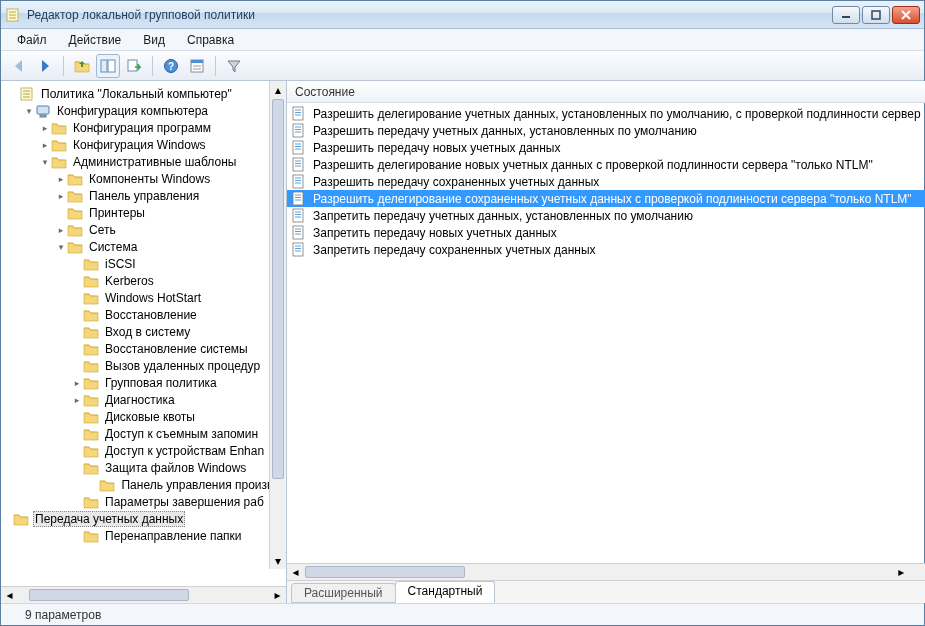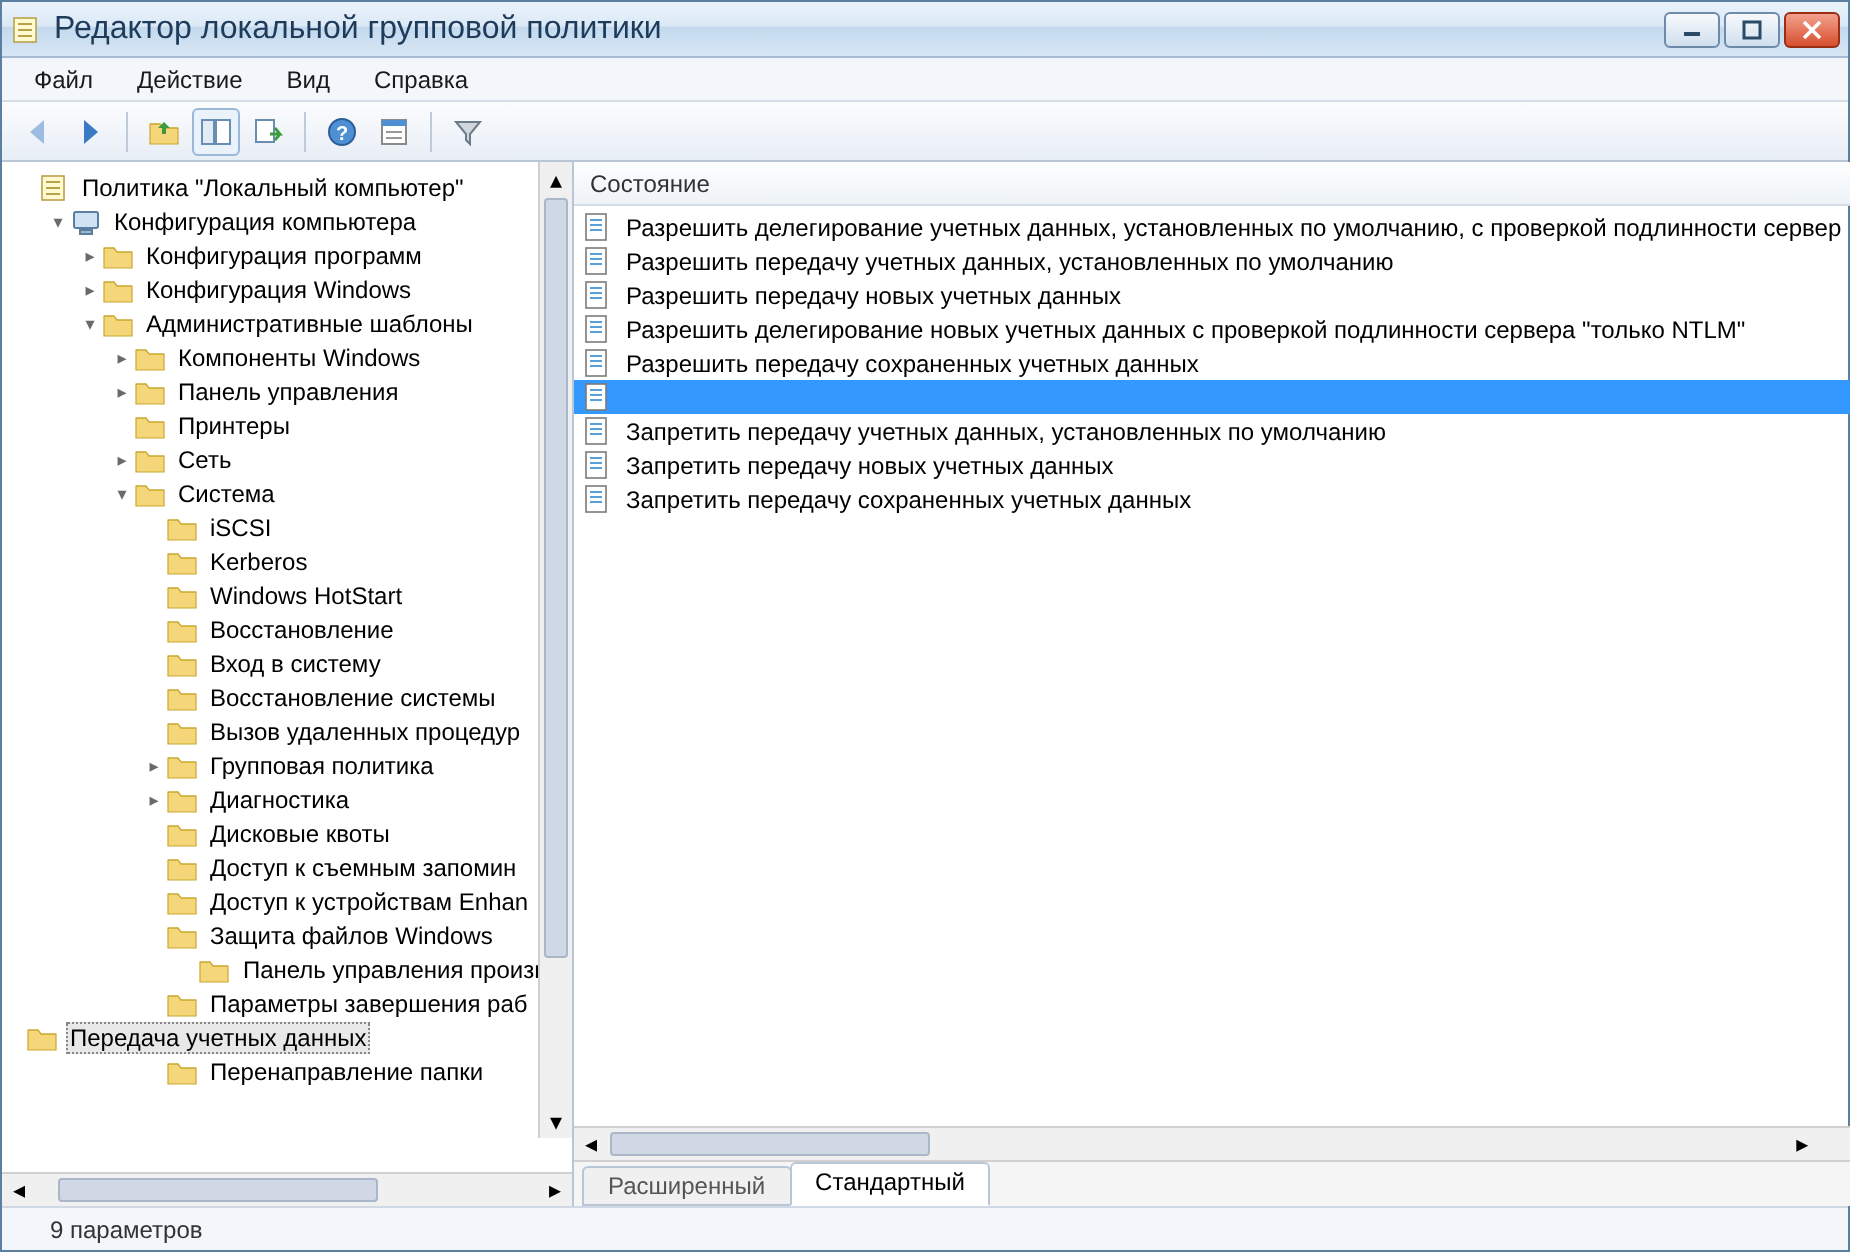--- a/index.html
+++ b/index.html
@@ -16,7 +16,7 @@
     display: flex; align-items: center; padding: 0 4px;
   }
   .titlebar .app-icon { width: 16px; height: 16px; margin-right: 6px; }
-  .titlebar .title { flex: 1; color: #1e3b5a; font-size: 16px; }
+  .titlebar .title { flex: 1; color: #1e3b5a; font-size: 12px; }
   .winbtns { display: flex; gap: 2px; }
   .winbtn {
     width: 28px; height: 18px; border: 1px solid #6d8aa8; border-radius: 3px;

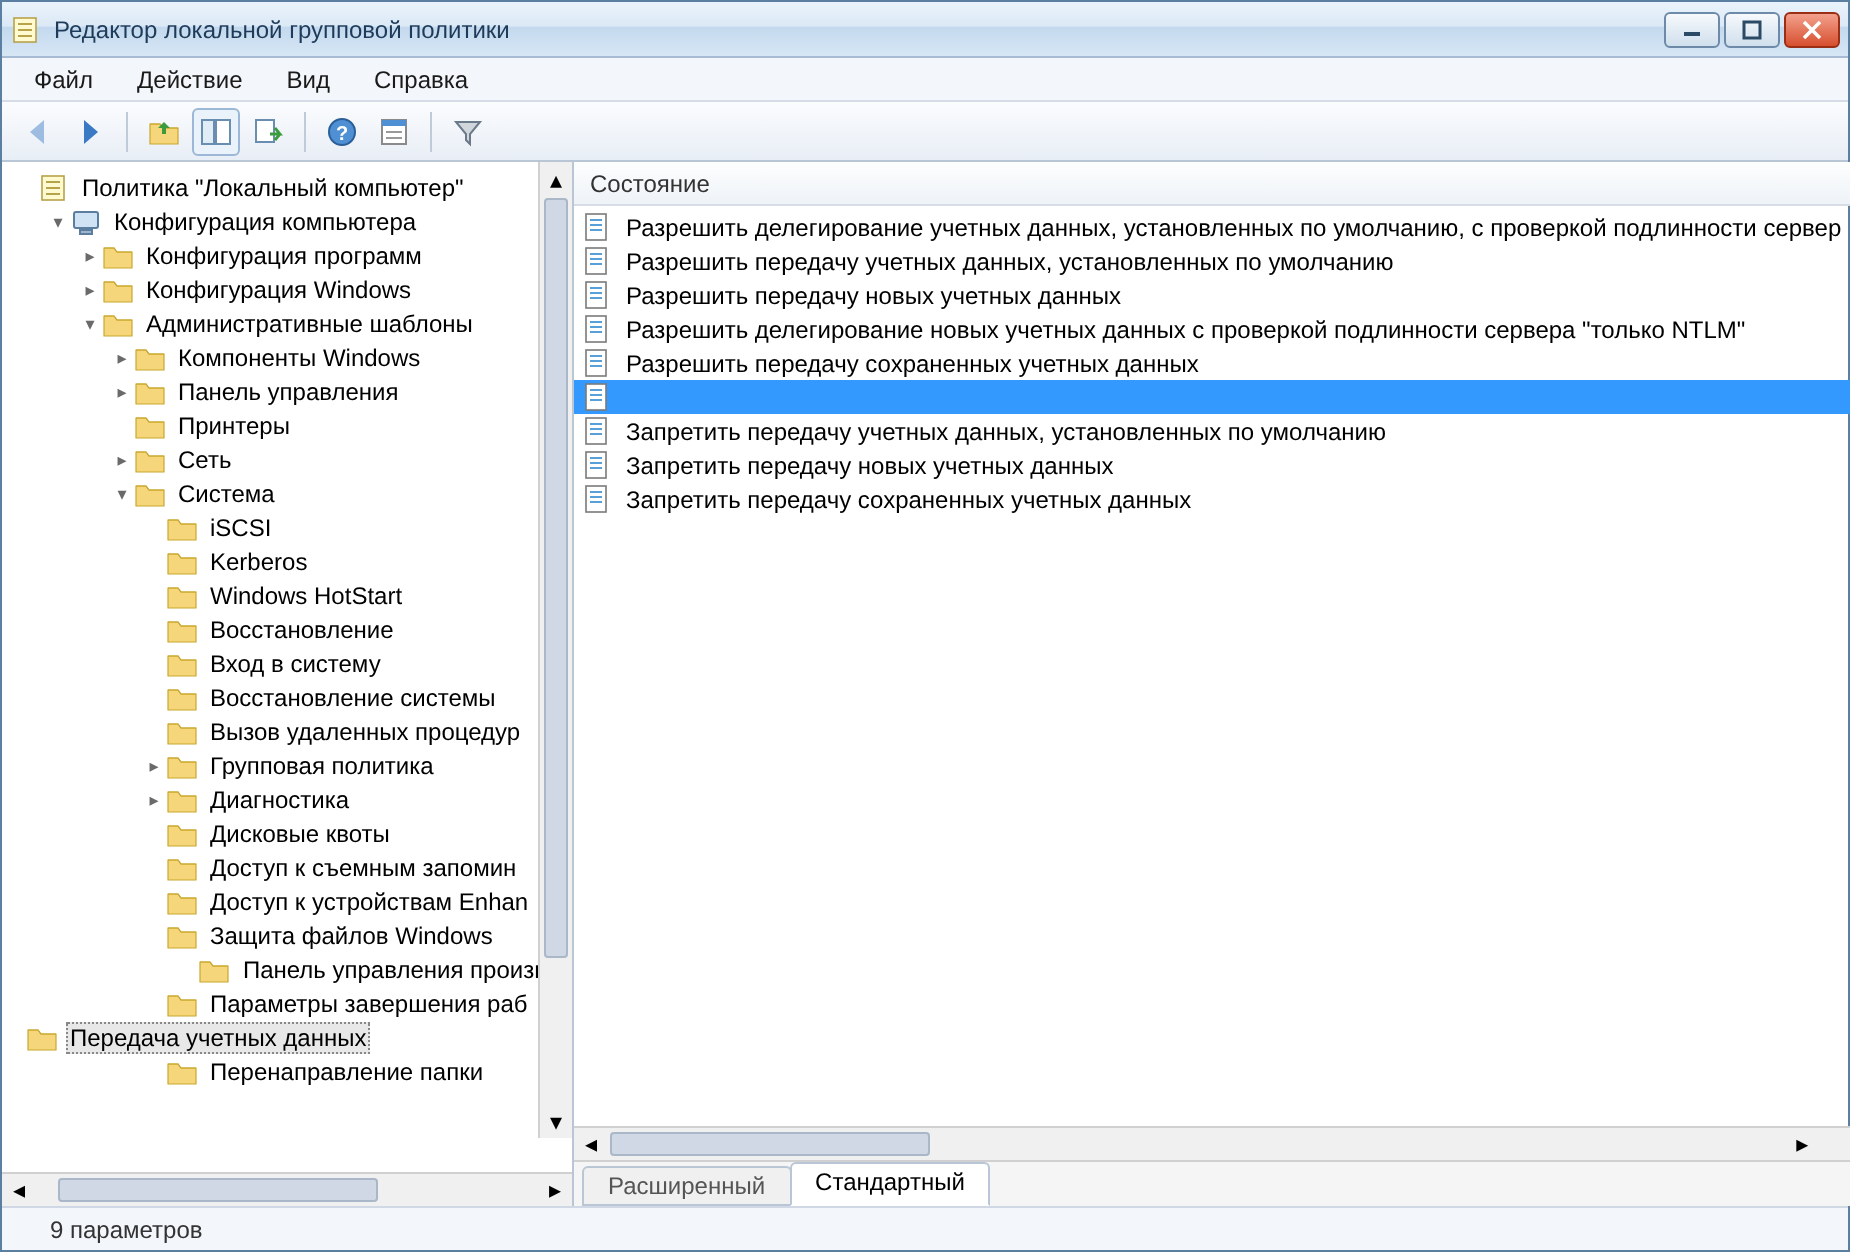--- a/index.html
+++ b/index.html
@@ -563,6 +563,7 @@
                   <use href="#policydoc16"></use>
                 </svg>
               </span>
+              <span class="ltext">Разрешить делегирование сохраненных учетных данных с проверкой подлинности сервера "только NTLM"</span>
             </div>
             <div class="list-row">
               <span class="licon">

